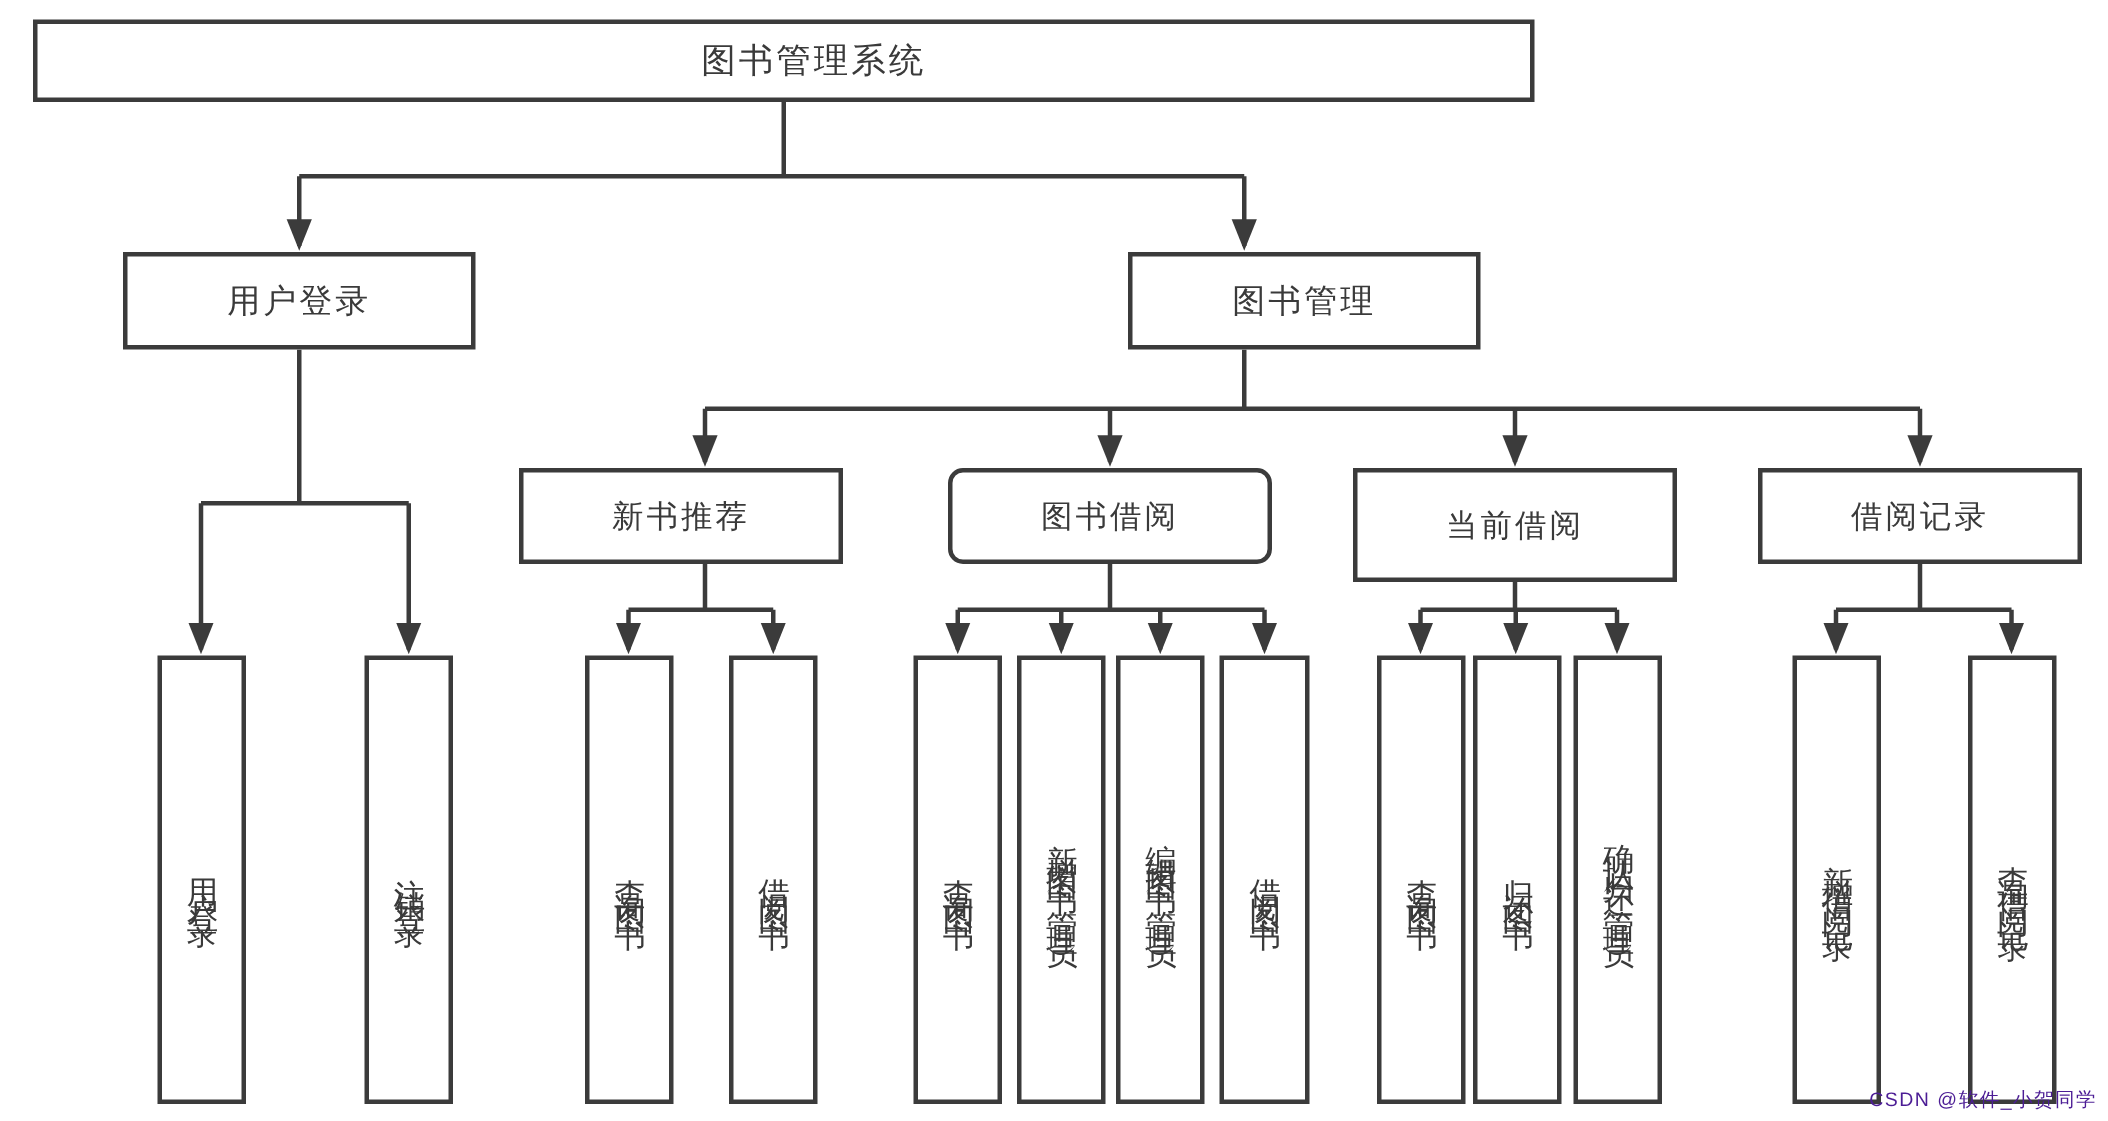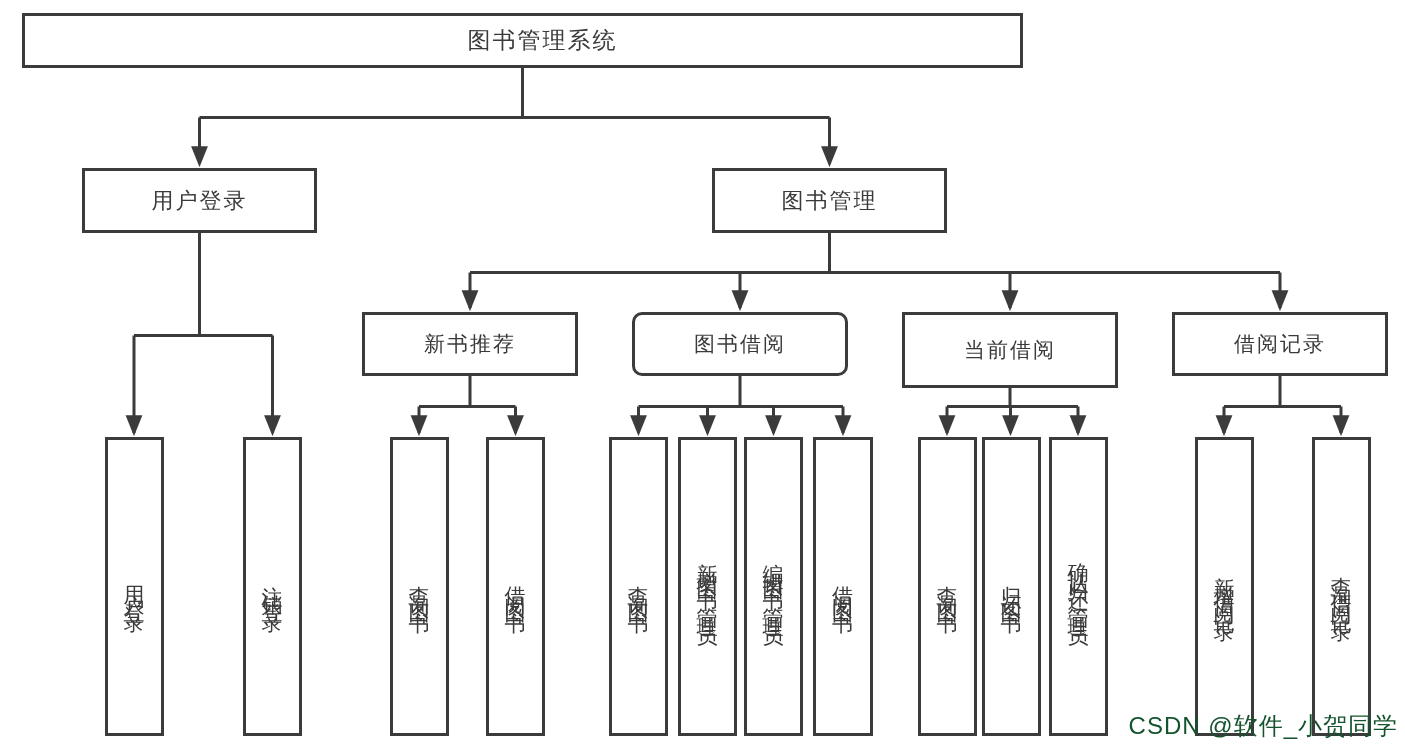--- a/index.html
+++ b/index.html
@@ -99,7 +99,7 @@
   <div class="node root" style="left:22px; top:13px; width:1001px; height:55px;">图书管理系统</div>
 
   <div class="node lvl2" style="left:82px; top:168px; width:235px; height:65px;">用户登录</div>
-  <div class="node lvl2" style="left:712px; top:168px; width:235px; height:65px;">图书管理</div>
+  <div class="node lvl2" style="left:752px; top:168px; width:235px; height:65px;">图书管理</div>
 
   <div class="node lvl3" style="left:362px; top:312px; width:216px; height:64px;">新书推荐</div>
   <div class="node lvl3" style="left:632px; top:312px; width:216px; height:64px;border-radius:10px;">图书借阅</div>

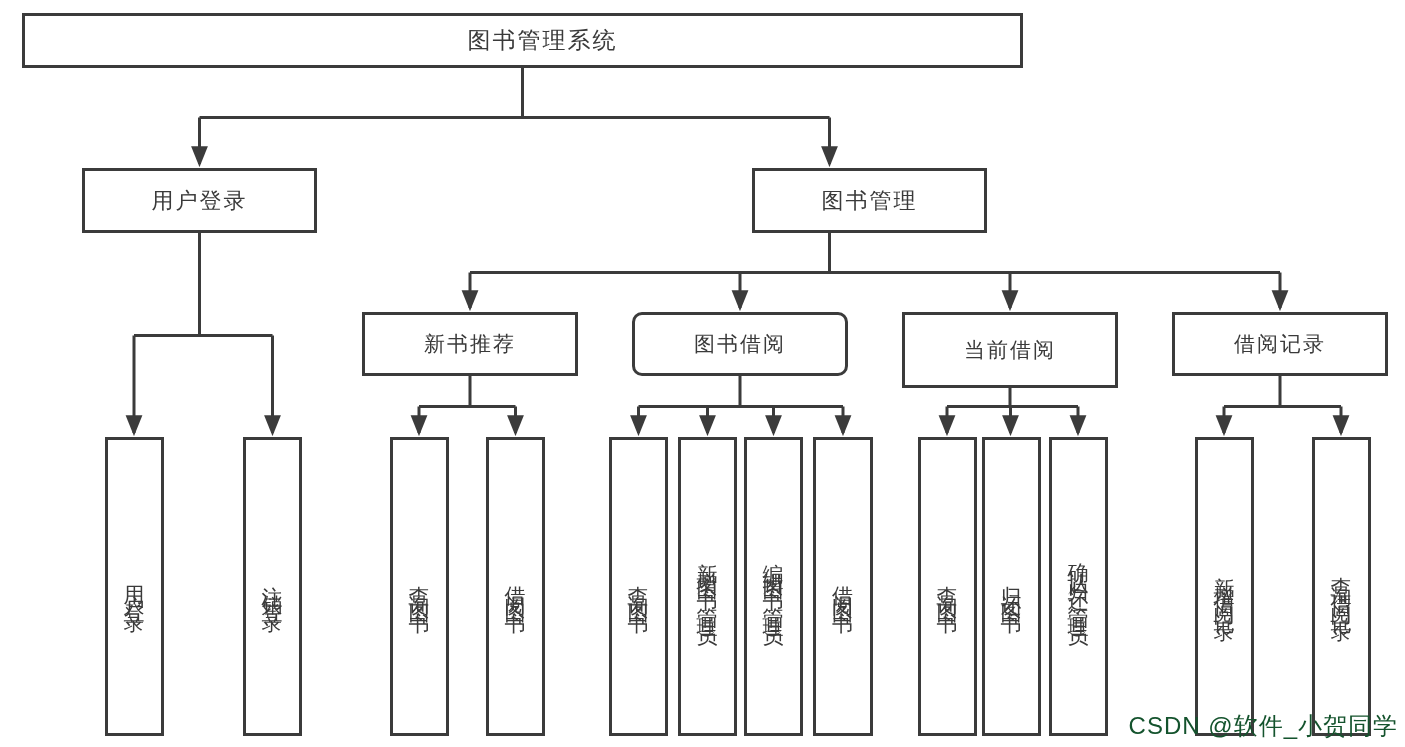--- a/index.html
+++ b/index.html
@@ -101,7 +101,7 @@
   <div class="node lvl2" style="left:82px; top:168px; width:235px; height:65px;">用户登录</div>
   <div class="node lvl2" style="left:752px; top:168px; width:235px; height:65px;">图书管理</div>
 
-  <div class="node lvl3" style="left:362px; top:312px; width:216px; height:64px;">新书推荐</div>
+  <div class="node lvl3" style="left:346px; top:312px; width:216px; height:64px;">新书推荐</div>
   <div class="node lvl3" style="left:632px; top:312px; width:216px; height:64px;border-radius:10px;">图书借阅</div>
   <div class="node lvl3" style="left:902px; top:312px; width:216px; height:76px;">当前借阅</div>
   <div class="node lvl3" style="left:1172px; top:312px; width:216px; height:64px;">借阅记录</div>

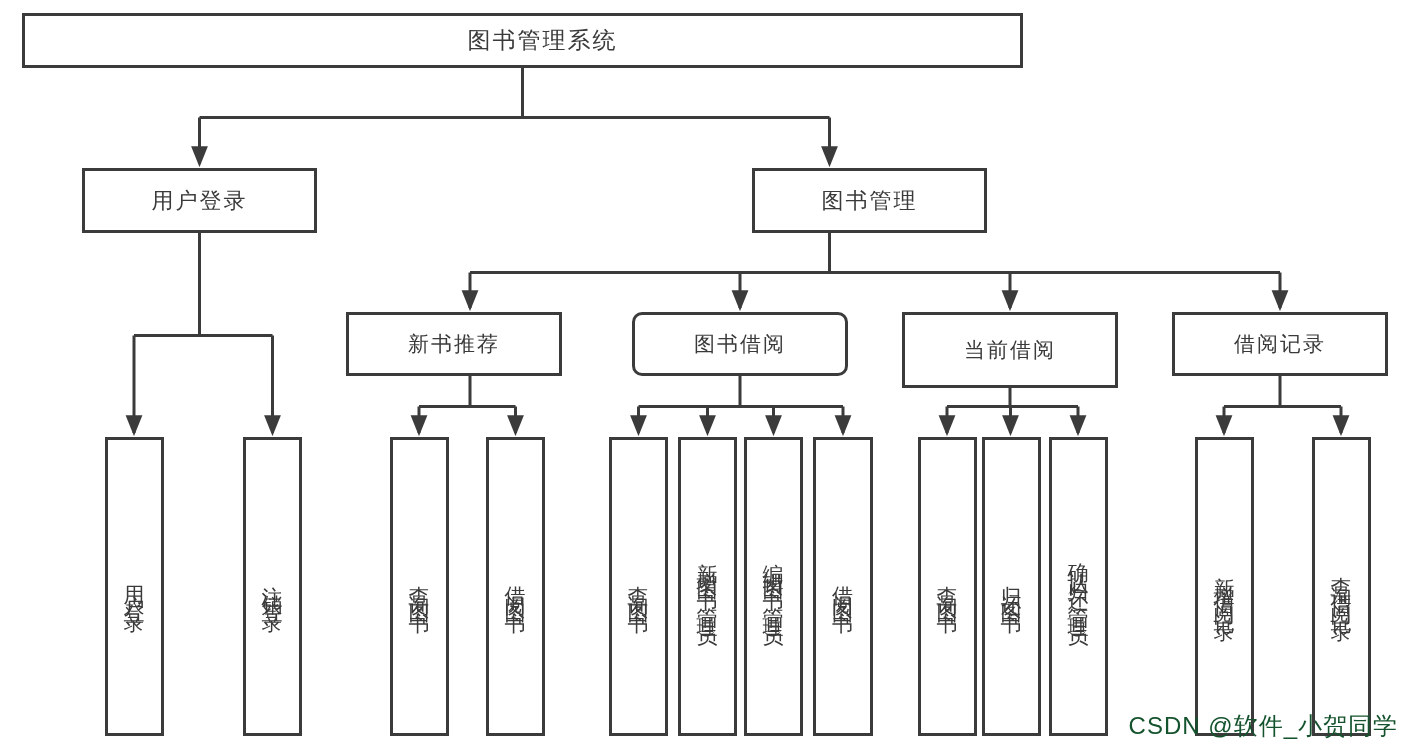--- a/index.html
+++ b/index.html
@@ -45,9 +45,9 @@
     right: 7px;
     bottom: 5px;
     z-index: 10;
-    font-size: 24px;
+    font-size: 13px;
     letter-spacing: 1px;
-    color: #14532d;
+    color: #4c1d95;
   }
 </style>
 </head>

